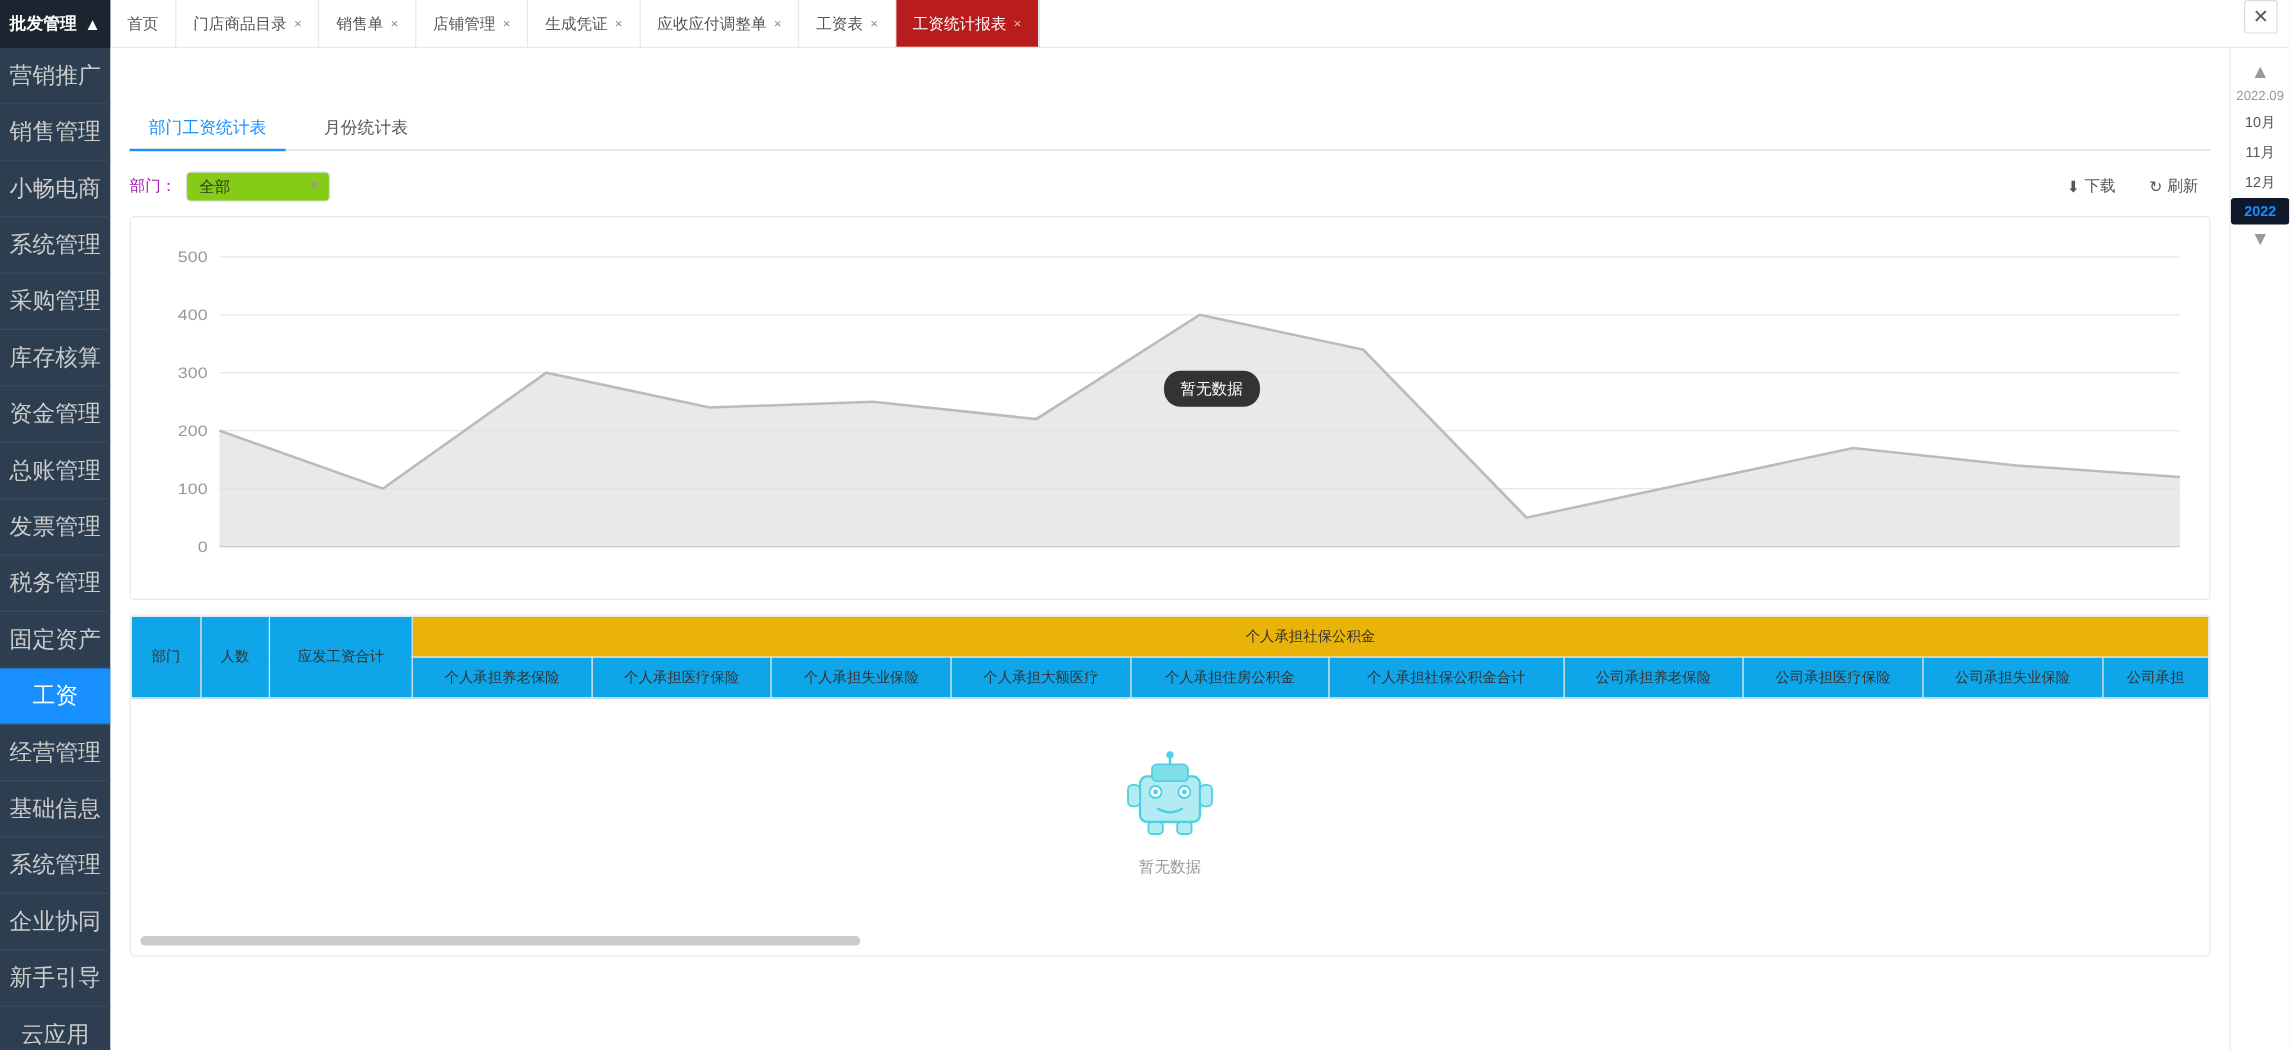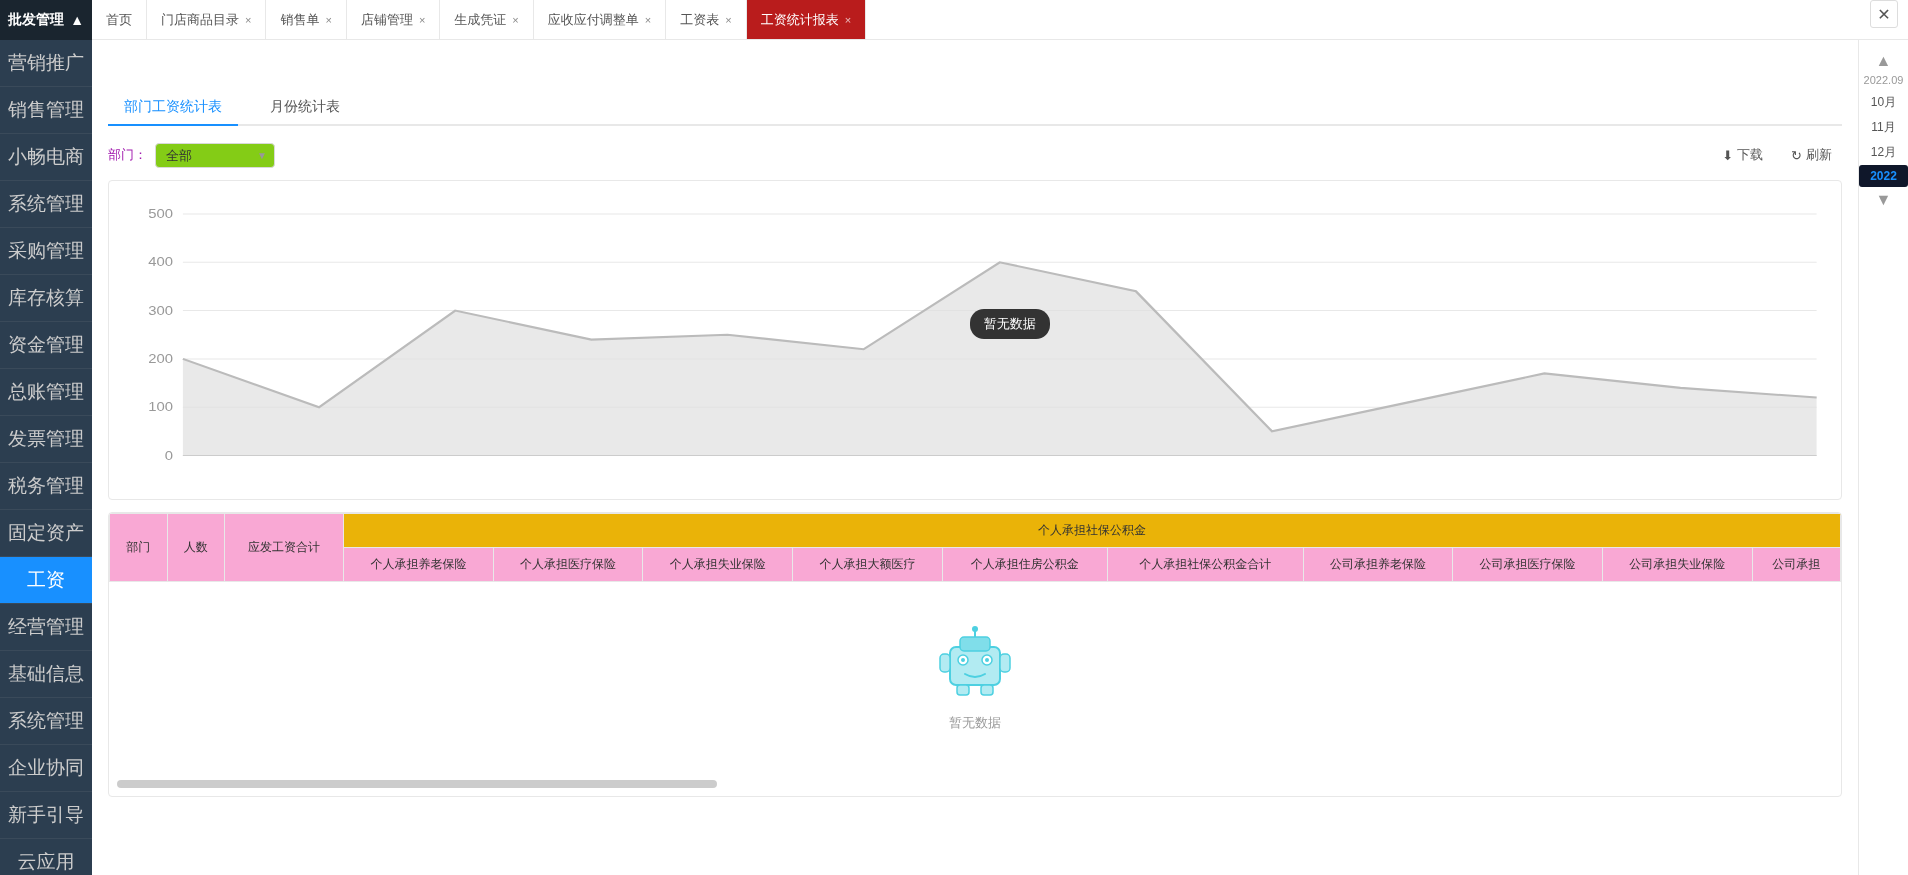--- a/index.html
+++ b/index.html
@@ -205,7 +205,7 @@
       white-space: nowrap;
       color: #555;
     }
-    th { background: #f9a8d4; font-weight: 500; color: #333; }
+    th { background: #0ea5e9; font-weight: 500; color: #333; }
     th.group-header { background: #eab308; }
 
     

